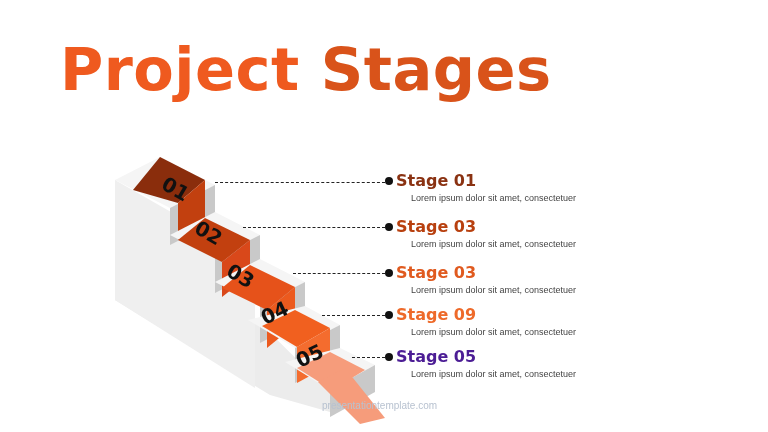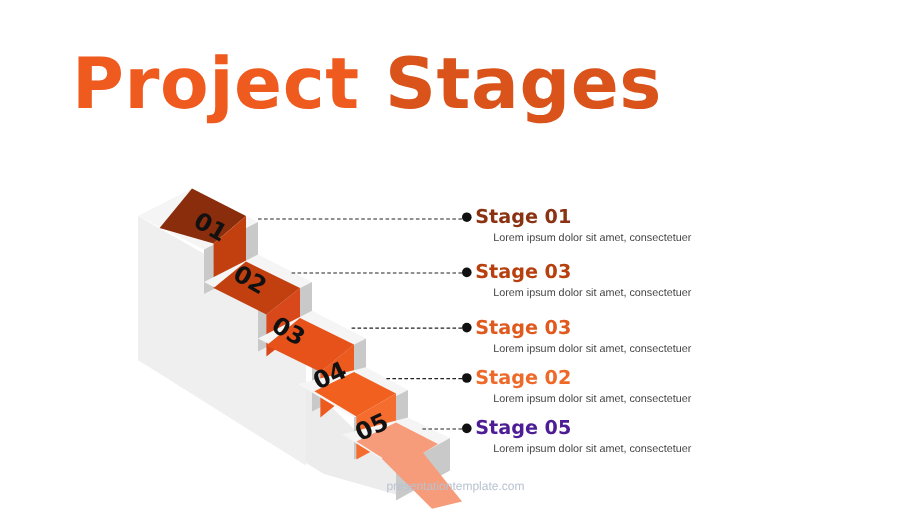--- a/index.html
+++ b/index.html
@@ -91,7 +91,7 @@
 <div class="stage" style="top:306px;">
   <div class="head">
       <span class="dot"></span>
-    <span class="name" style="color:#ee6a2a">Stage 02</span>
+    <span class="name" style="color:#ee6a2a">Stage 09</span>
     </div>
   <div class="desc">Lorem ipsum dolor sit amet, consectetuer</div>
 </div>

